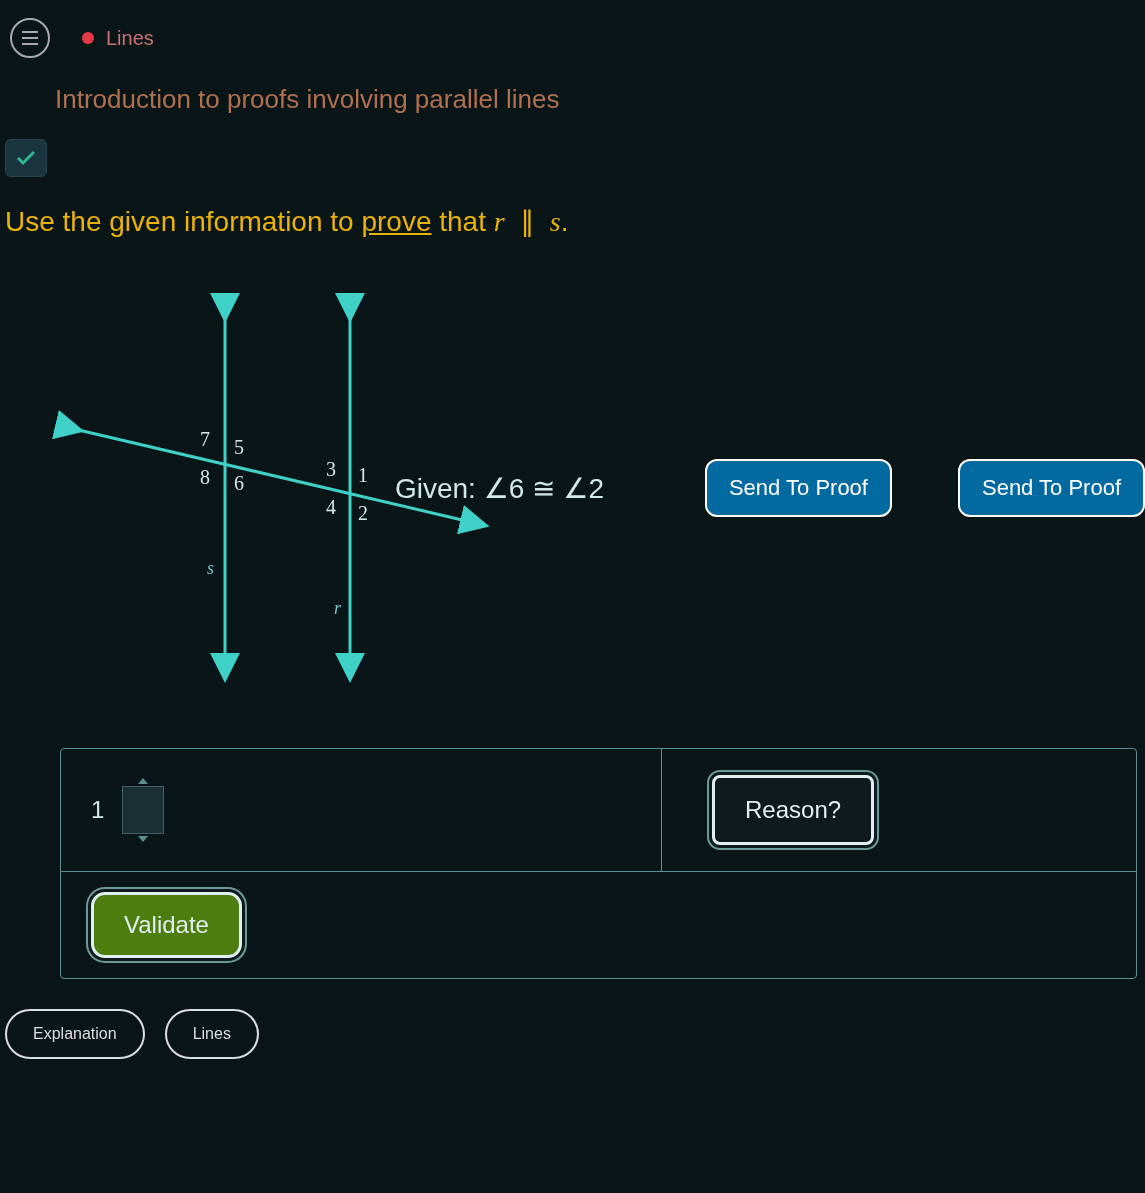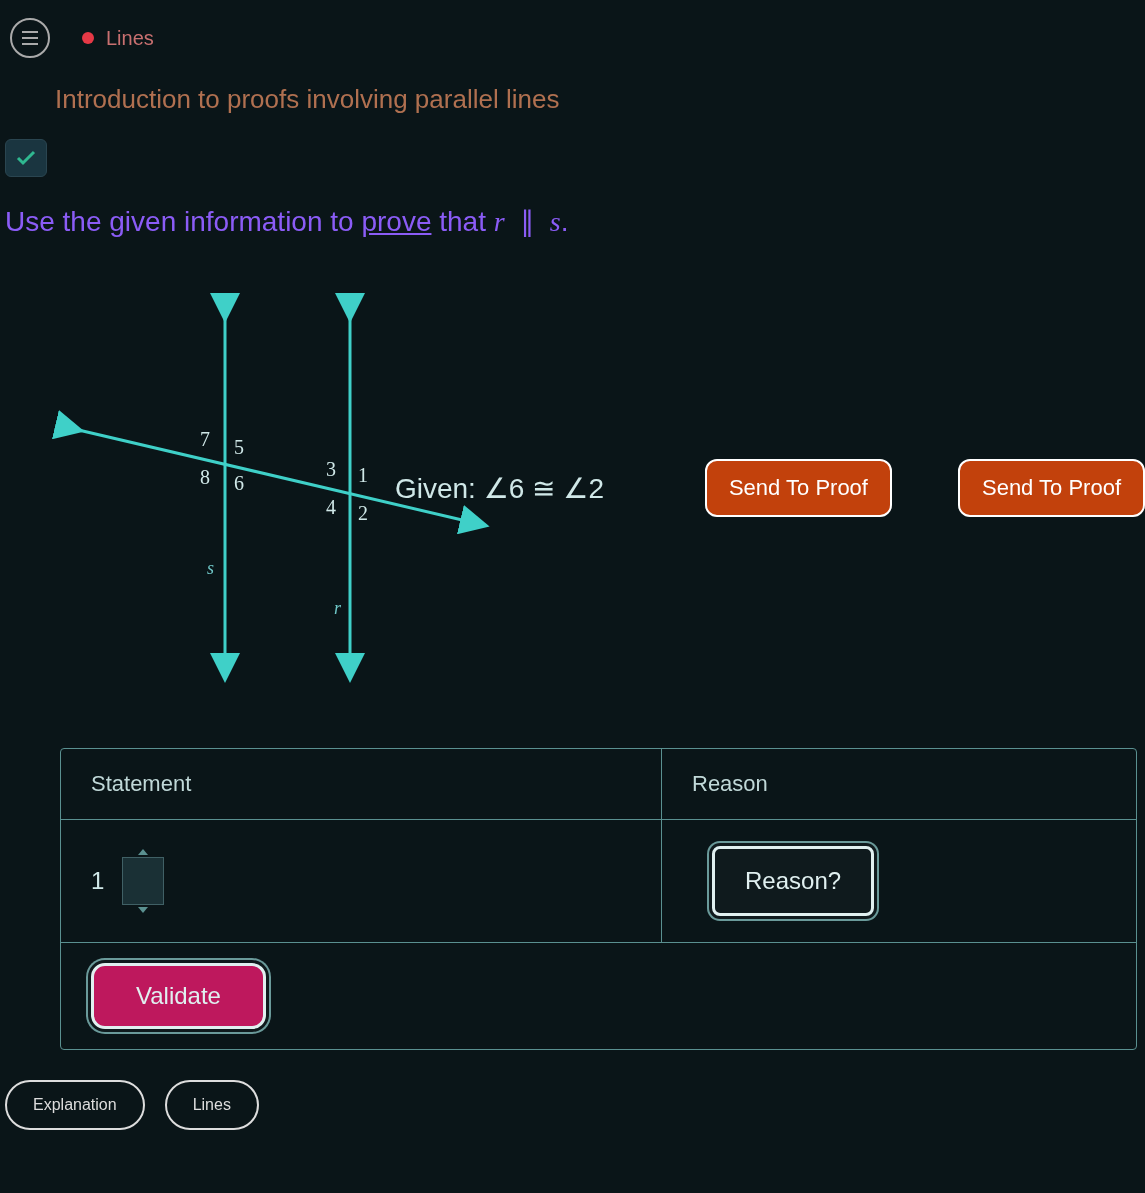--- a/index.html
+++ b/index.html
@@ -68,7 +68,7 @@
   .check-badge svg { width: 20px; height: 16px; }
   .prompt {
     font-size: 28px;
-    color: #8b5cf6;
+    color: #eab308;
     margin: 28px 0 0 5px;
   }
   .prompt .prove-word { text-decoration: underline; }

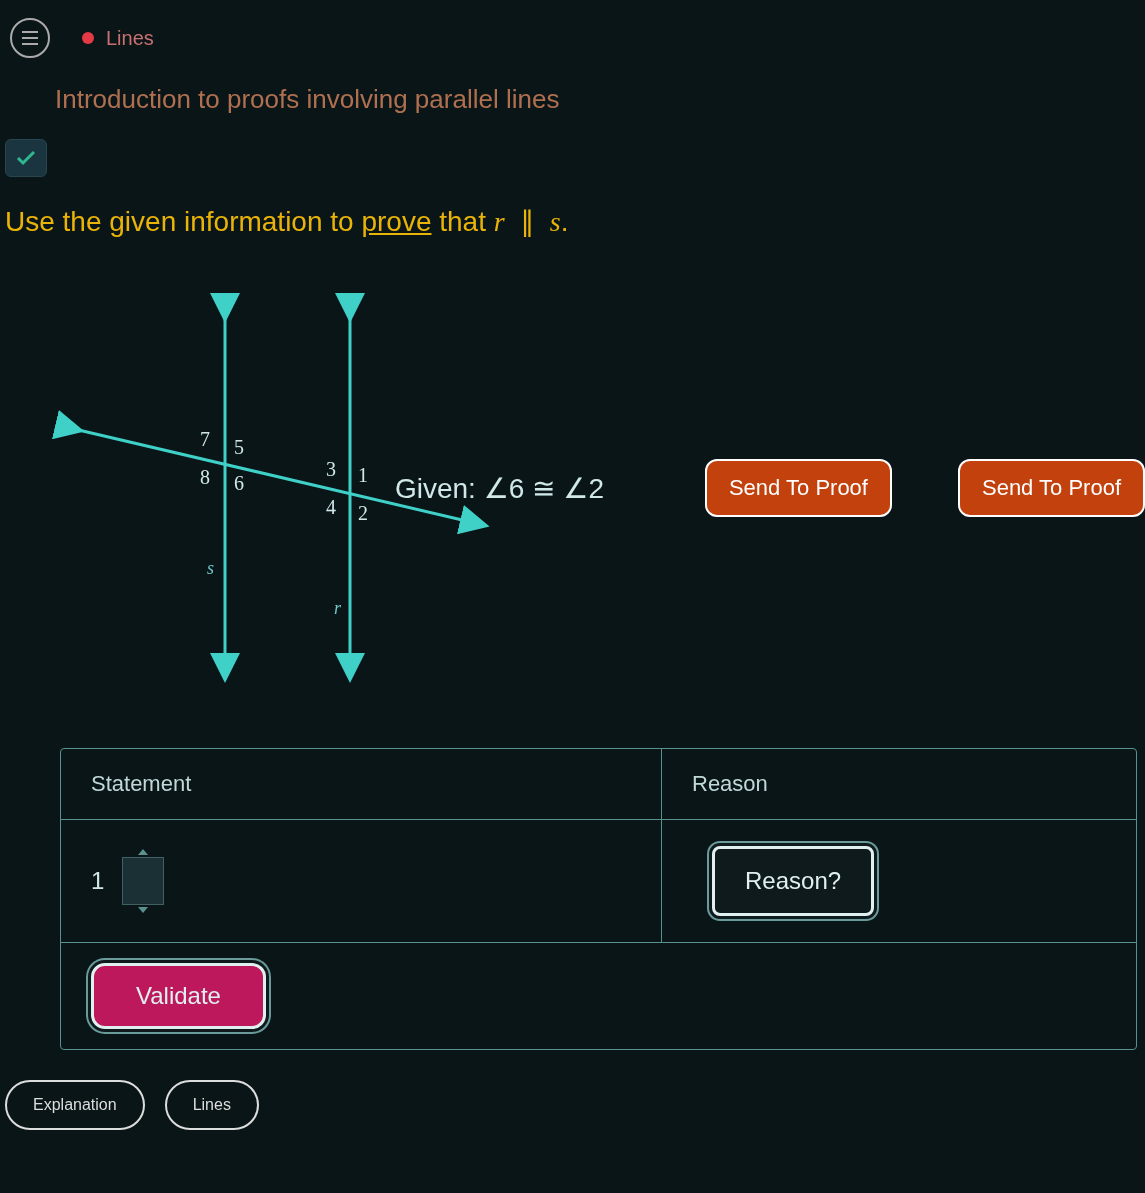--- a/index.html
+++ b/index.html
@@ -102,7 +102,7 @@
   .send-btn {
     border: 2px solid #fff;
     border-radius: 12px;
-    background: #c2410c;
+    background: #0369a1;
     color: #fff;
     font-size: 22px;
     padding: 14px 22px;

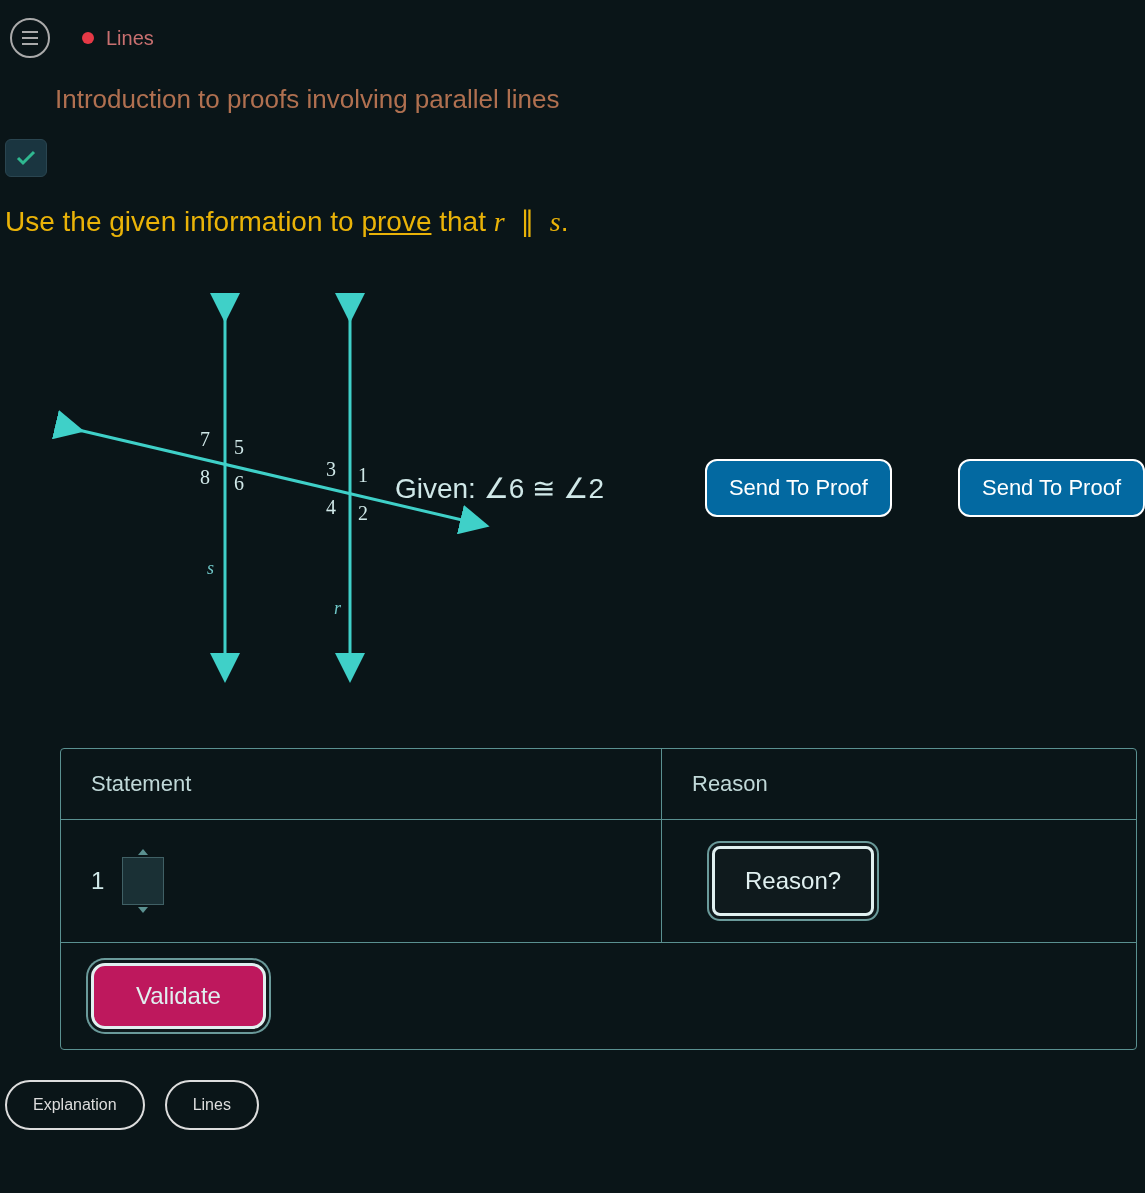--- a/index.html
+++ b/index.html
@@ -275,10 +275,6 @@
 </div>
 
 <div class="proof-table">
-  <div class="proof-header-row">
-    <div class="cell">Statement</div>
-    <div class="cell">Reason</div>
-  </div>
   <div class="proof-body-row">
     <div class="cell">
       <span>1</span>

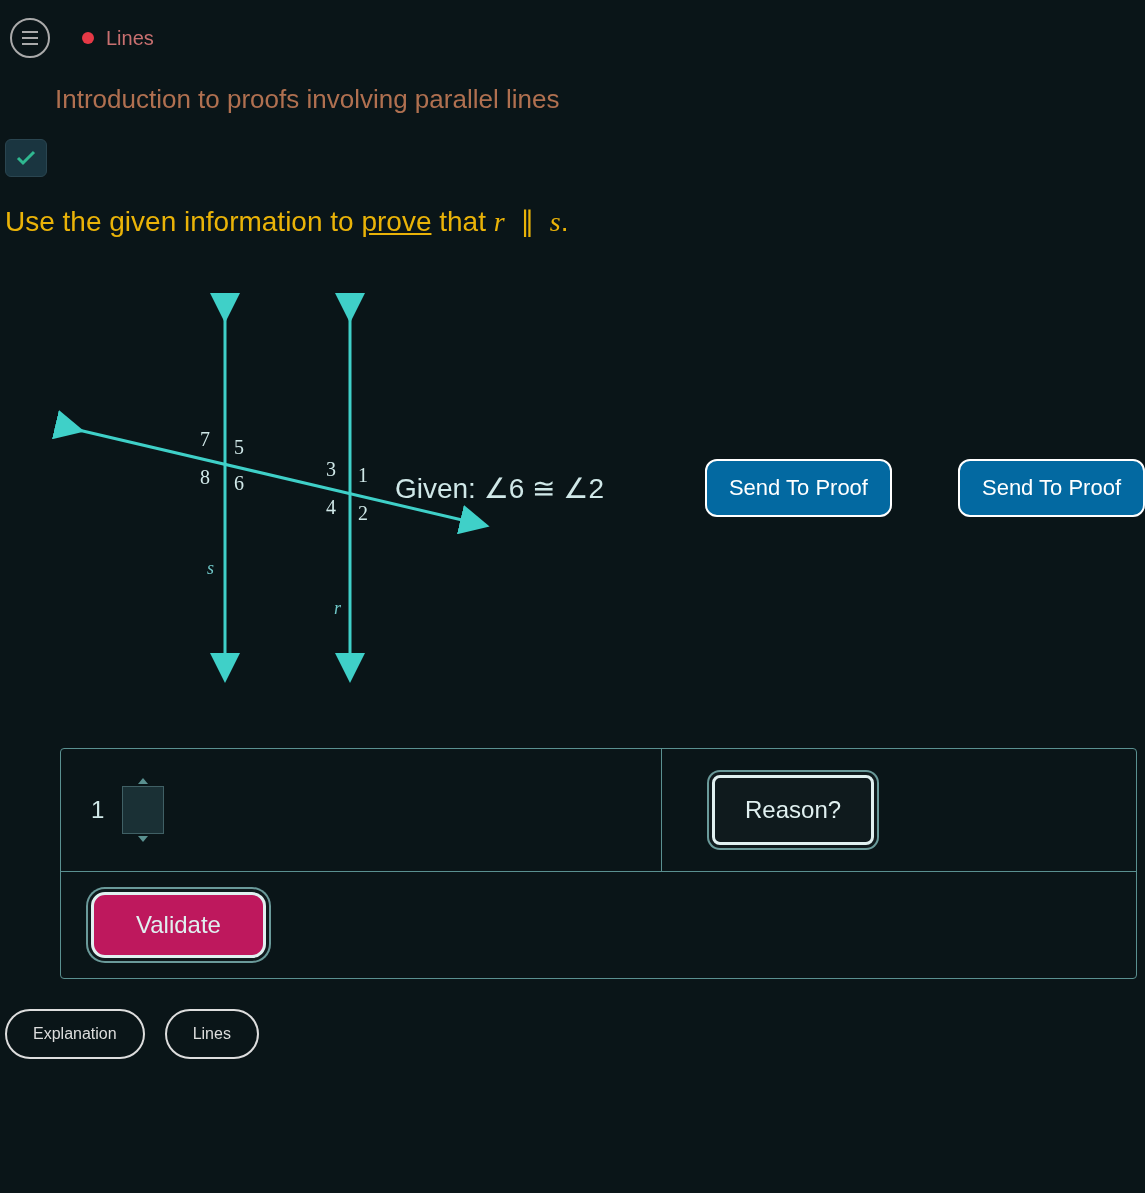--- a/index.html
+++ b/index.html
@@ -175,10 +175,10 @@
   .validate-btn {
     border: 3px solid #e0f0f0;
     border-radius: 14px;
-    background: #be185d;
+    background: #4d7c0f;
     color: #e0f0f0;
     font-size: 24px;
-    padding: 16px 42px;
+    padding: 16px 30px;
     cursor: pointer;
     box-shadow: 0 0 0 3px #0f1a1d, 0 0 0 5px #6a9a9a;
   }

